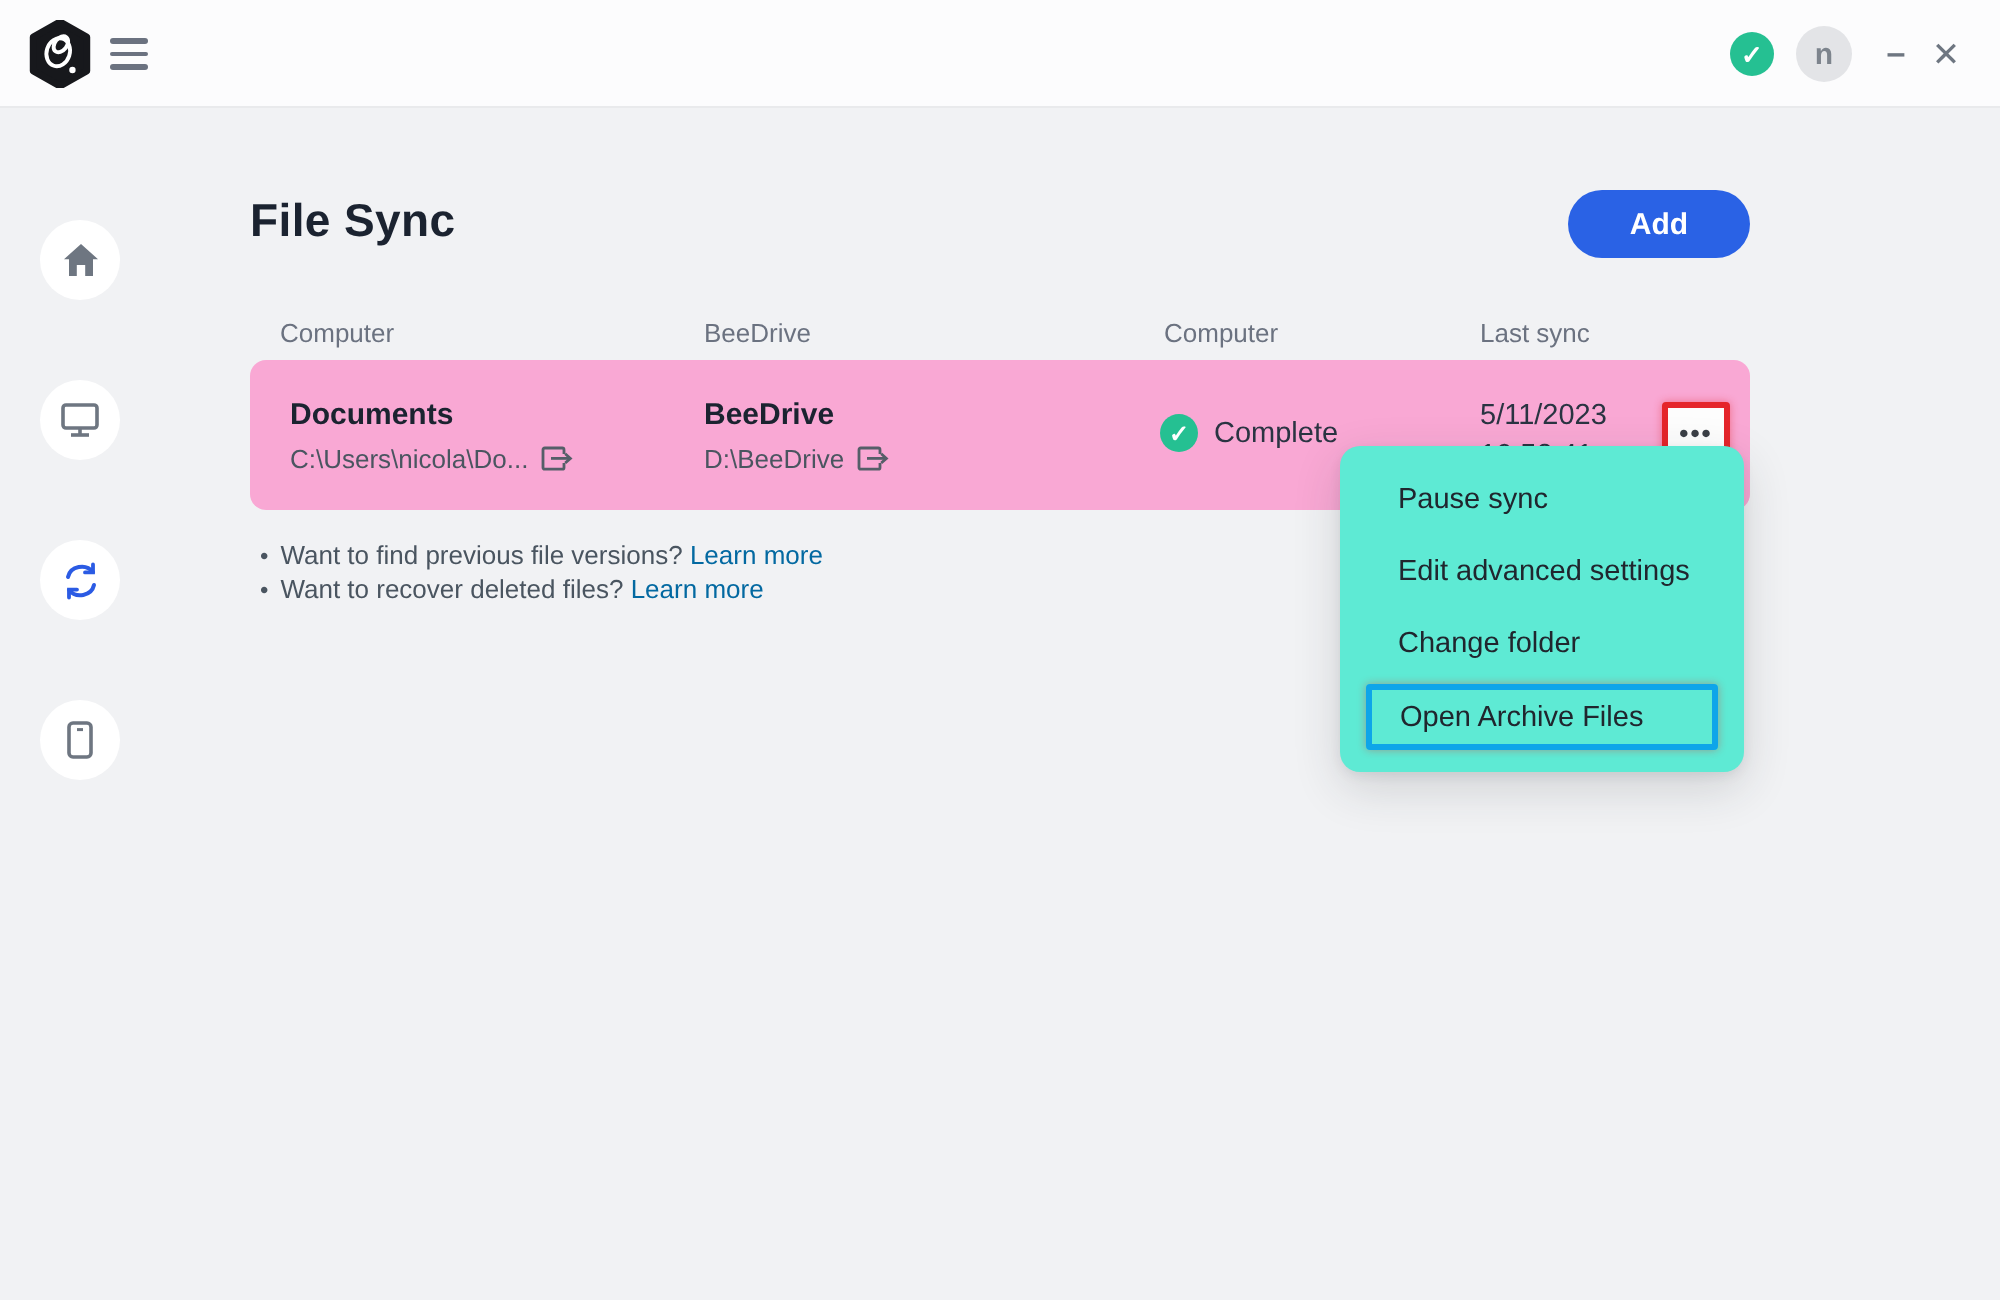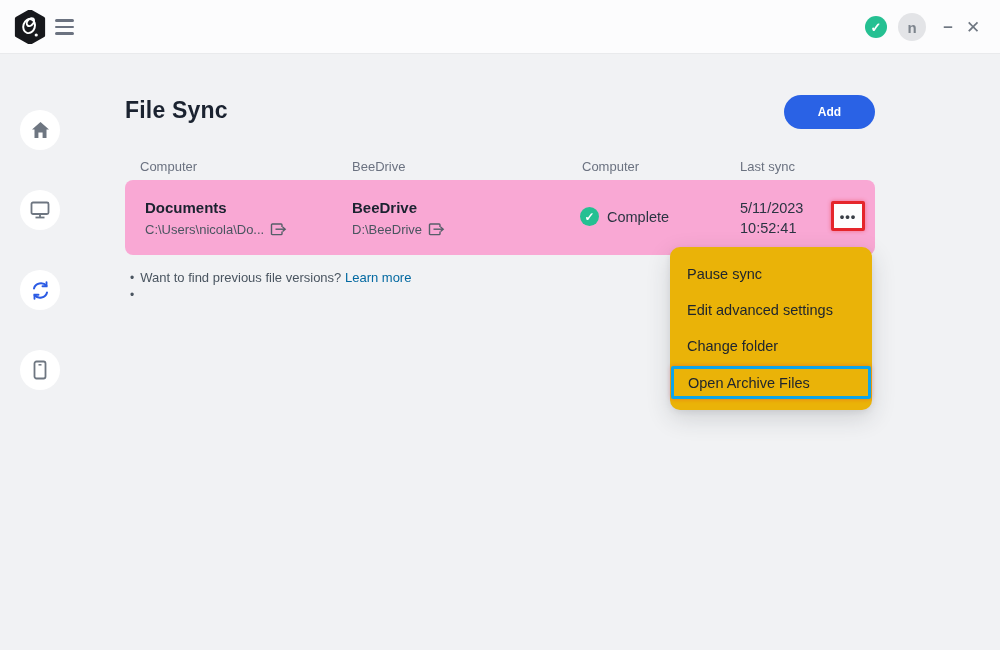--- a/index.html
+++ b/index.html
@@ -43,7 +43,7 @@
   .page-title { position:absolute; left:125px; top:97px; font-size:23px; font-weight:bold; color:#1b2330; letter-spacing:.2px; }
   .add-btn {
     position:absolute; left:784px; top:95px; width:91px; height:34px; border:none;
-    background:#2a62e5; color:#fff; font-size:12px; font-weight:bold;
+    background:#2a62e5; color:#fff; font-size:15px; font-weight:bold;
     border-radius:17px; cursor:pointer; font-family:inherit;
   }
   .th { position:absolute; top:159px; font-size:13px; color:#6b7280; }

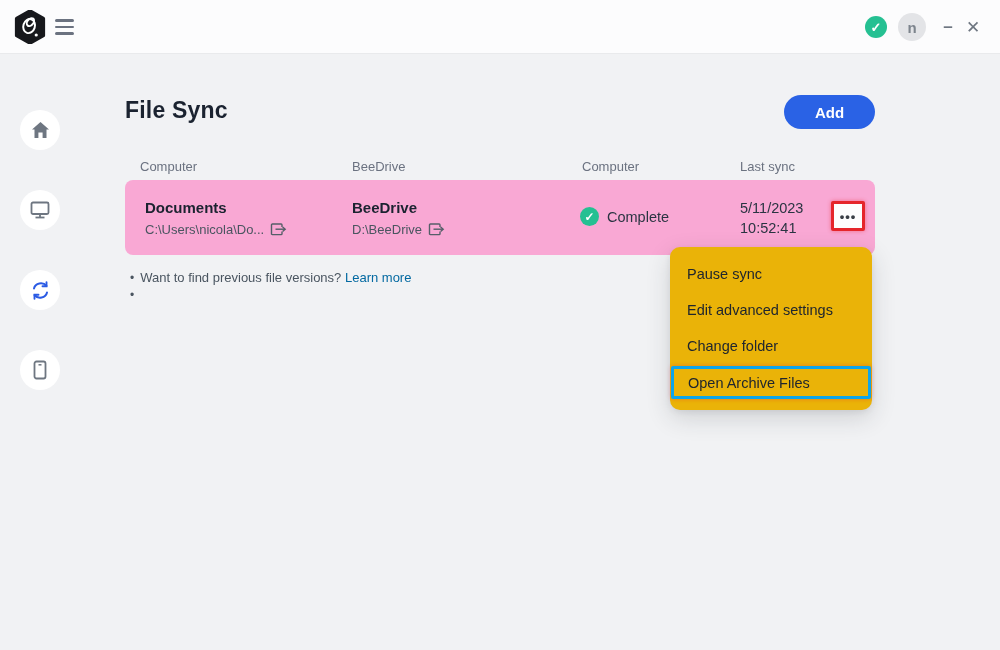--- a/index.html
+++ b/index.html
@@ -76,8 +76,8 @@
   .tip a { color:#0369a1; text-decoration:none; cursor:pointer; }
   
   .menu {
-    position:absolute; left:670px; top:247px; width:202px; z-index:10;
-    background:#eab308; border-radius:10px; padding:9px 0;
+    position:absolute; left:670px; top:223px; width:202px; z-index:10;
+    background:#5eead4; border-radius:10px; padding:9px 12px;
     box-shadow:0 8px 24px rgba(40,44,52,.16), 0 2px 6px rgba(40,44,52,.08);
   }
   .menu-item {

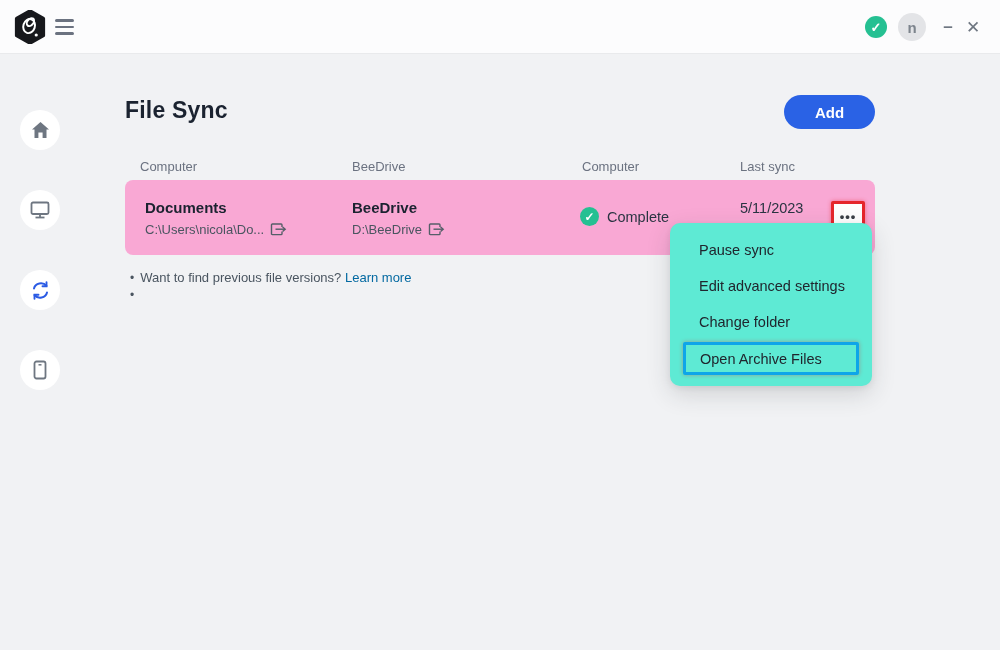--- a/index.html
+++ b/index.html
@@ -185,6 +185,10 @@
   </div>
   <div class="tip">
     <span class="dot">•</span>
+    <span>
+      <span>Want to recover deleted files?</span>
+      <a>Learn more</a>
+    </span>
   </div>
 </div>
 

